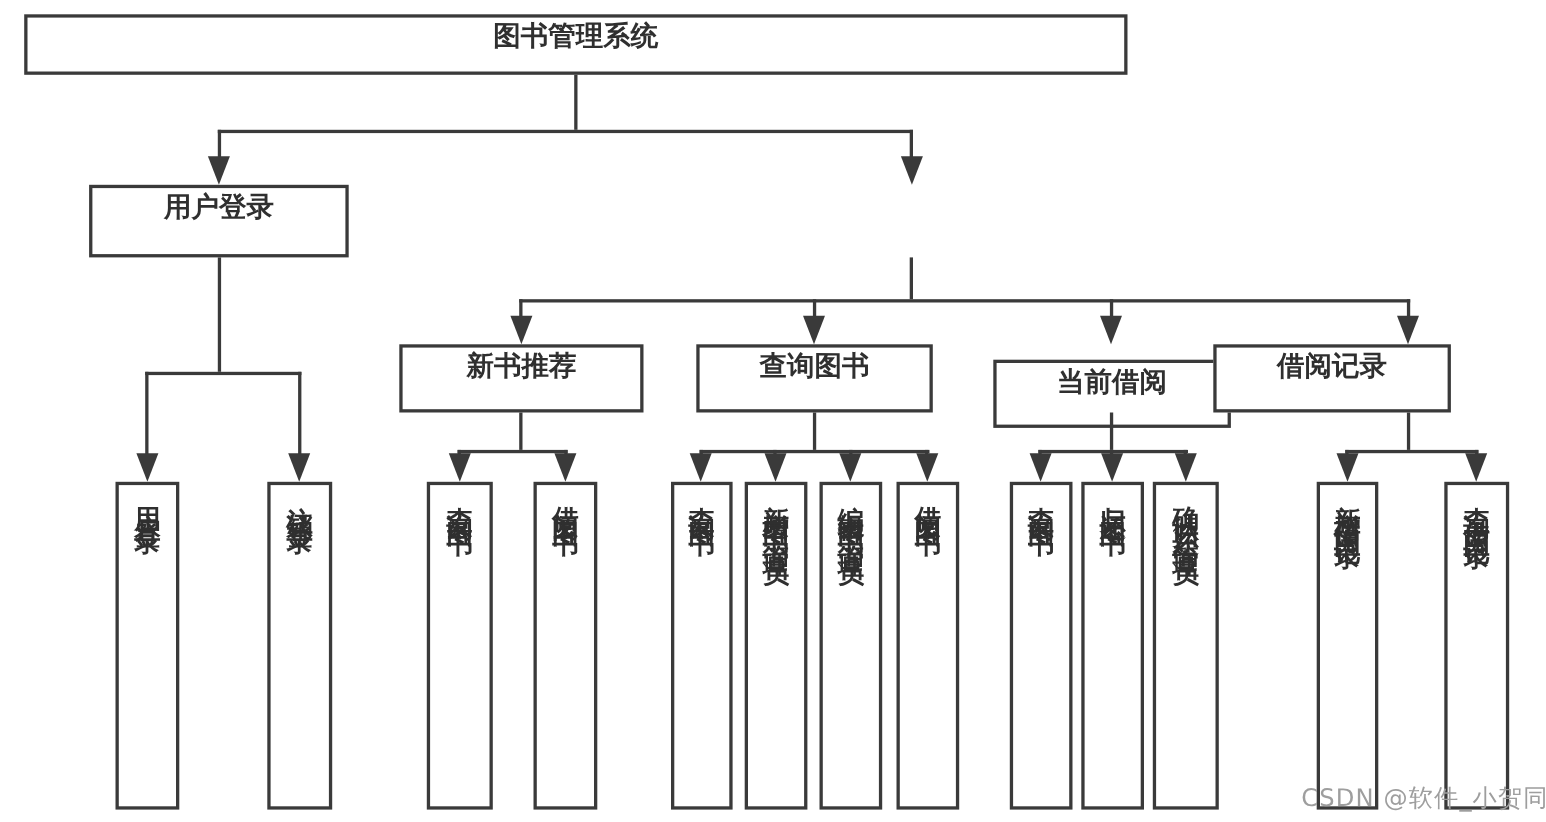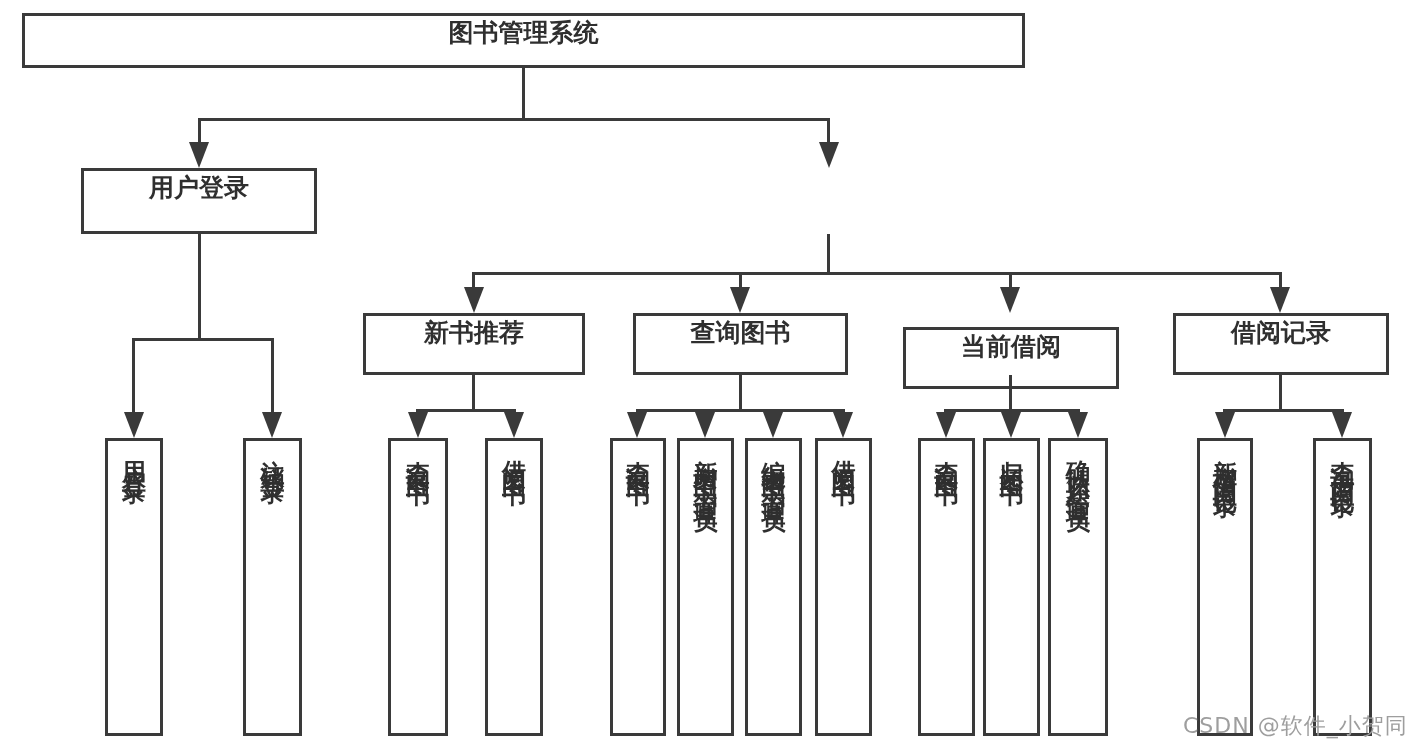--- a/index.html
+++ b/index.html
@@ -84,7 +84,7 @@
   <div class="box" style="left:903px;top:327px;width:216px;height:62px">
     <span>当前借阅</span>
   </div>
-  <div class="box" style="left:1173px;top:313px;width:216px;height:62px">
+  <div class="box" style="left:1103px;top:313px;width:216px;height:62px">
     <span>借阅记录</span>
   </div>
 

